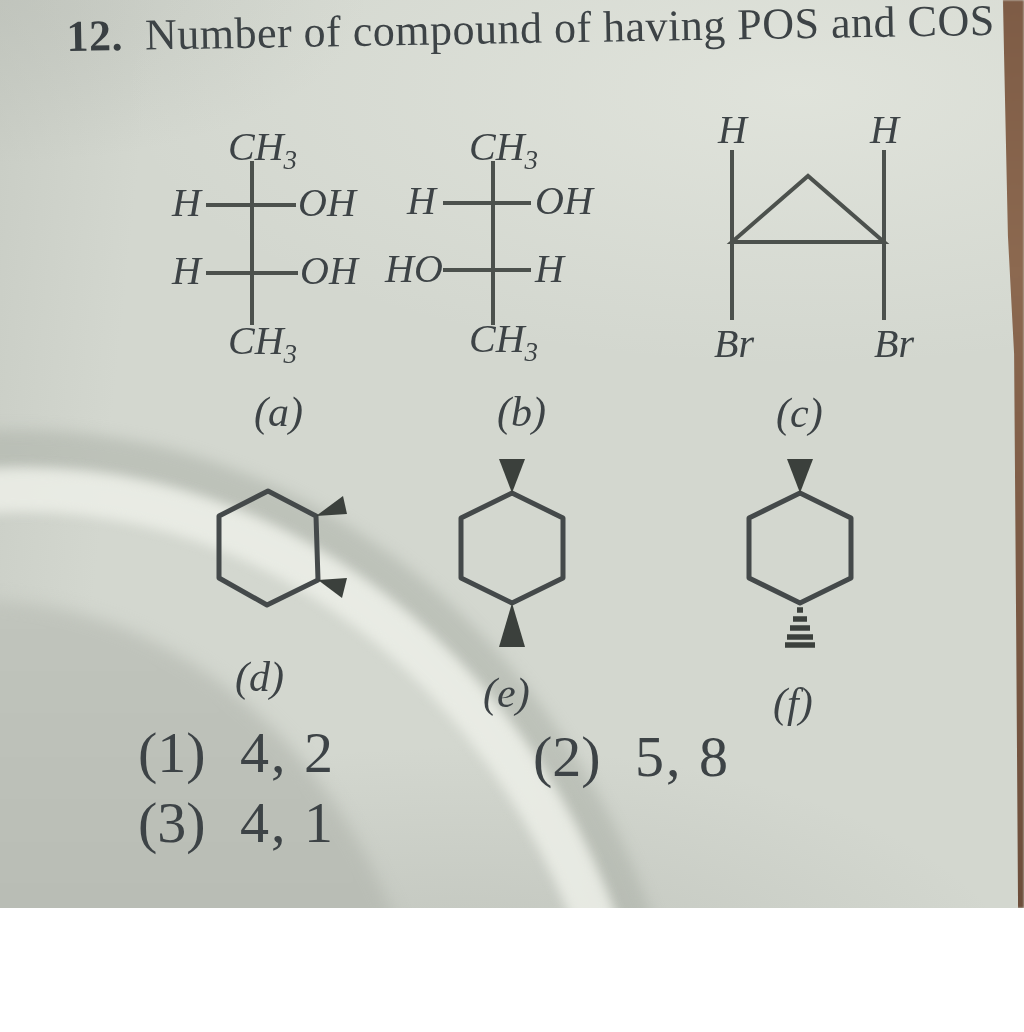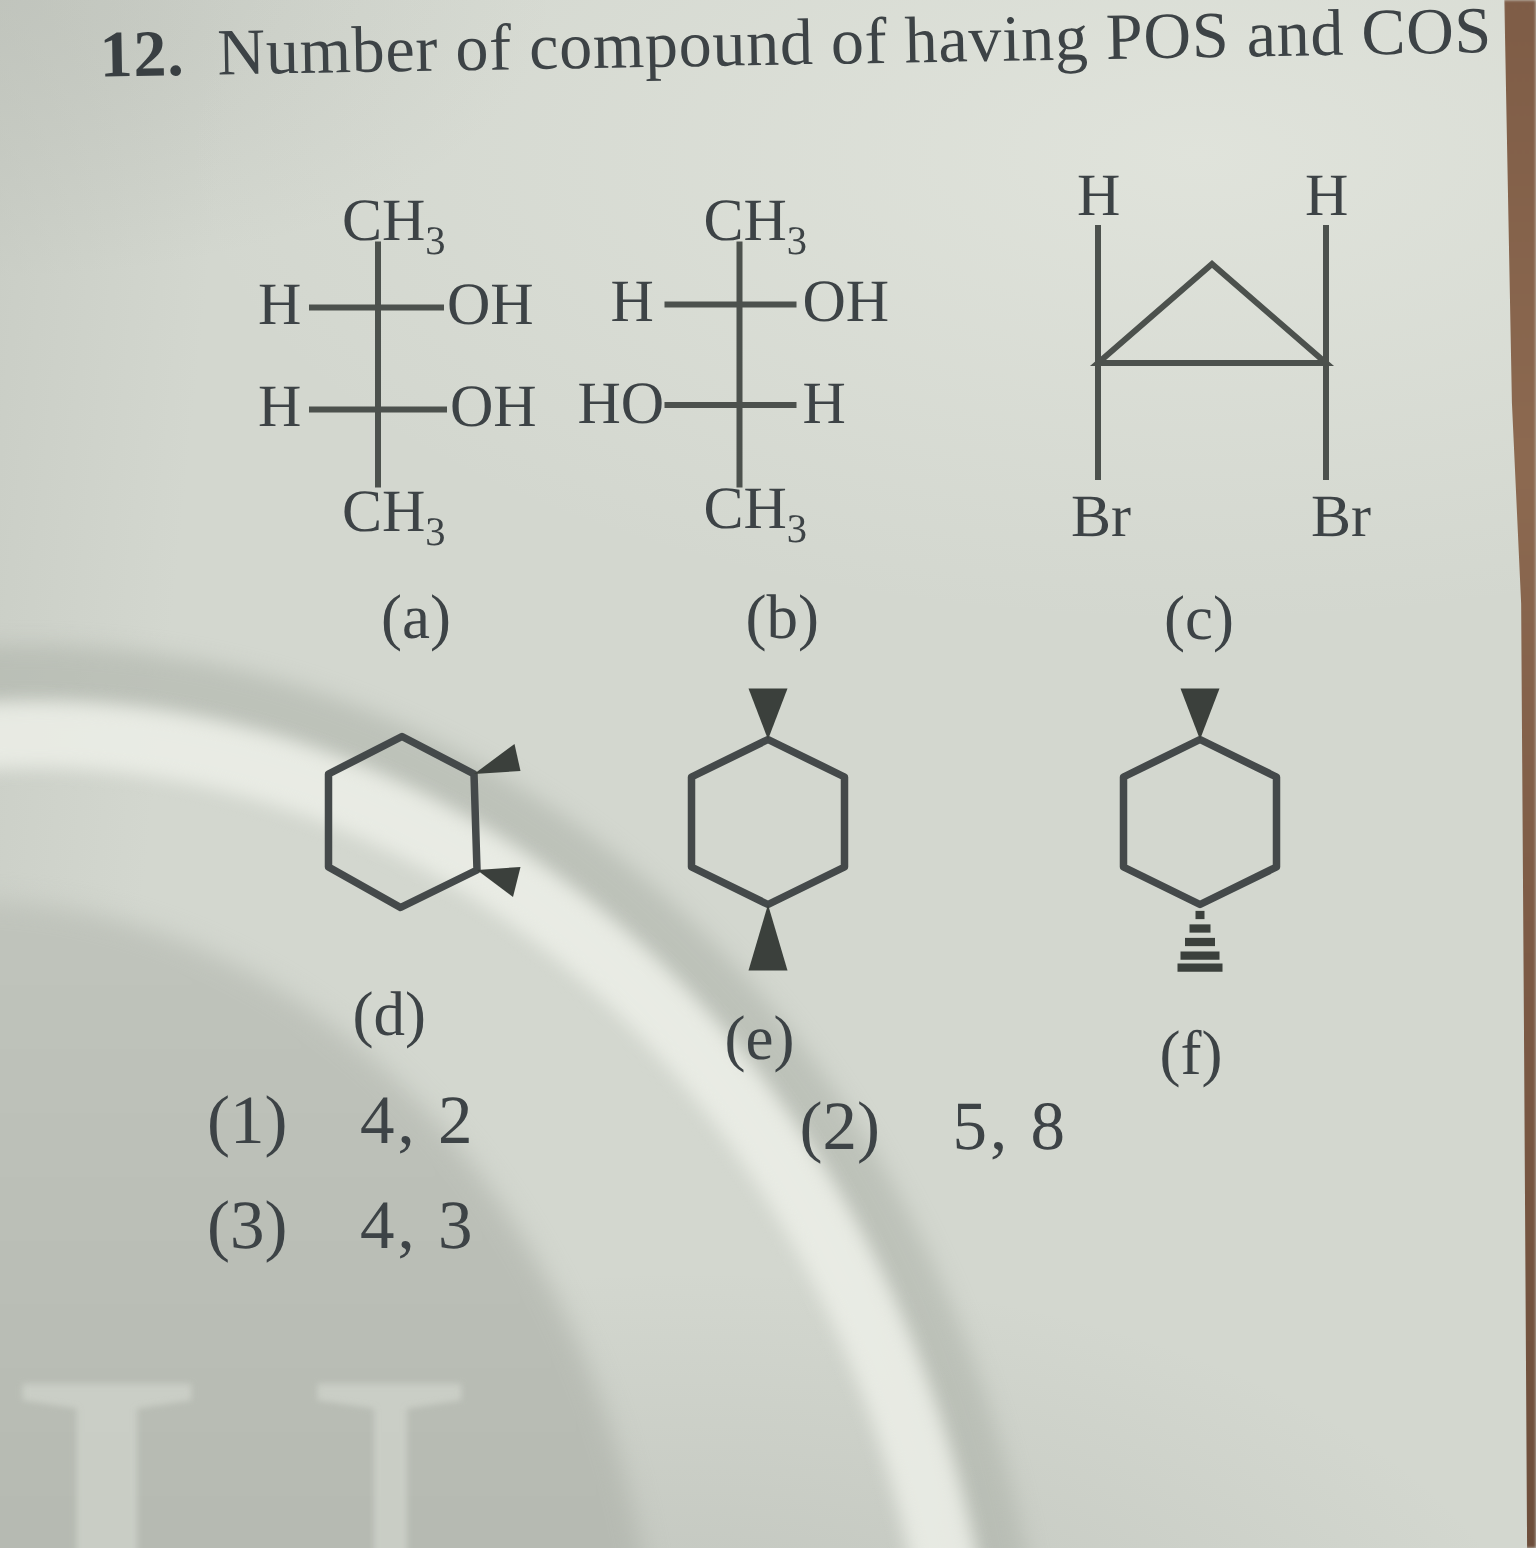--- a/index.html
+++ b/index.html
@@ -5,7 +5,7 @@
   html,body{margin:0;padding:0;}
   .page{
     position:relative;
-    width:1024px;height:1032px;
+    width:1024px;height:908px;
     overflow:hidden;
     background-color:#d3d7cf;
     background-image:

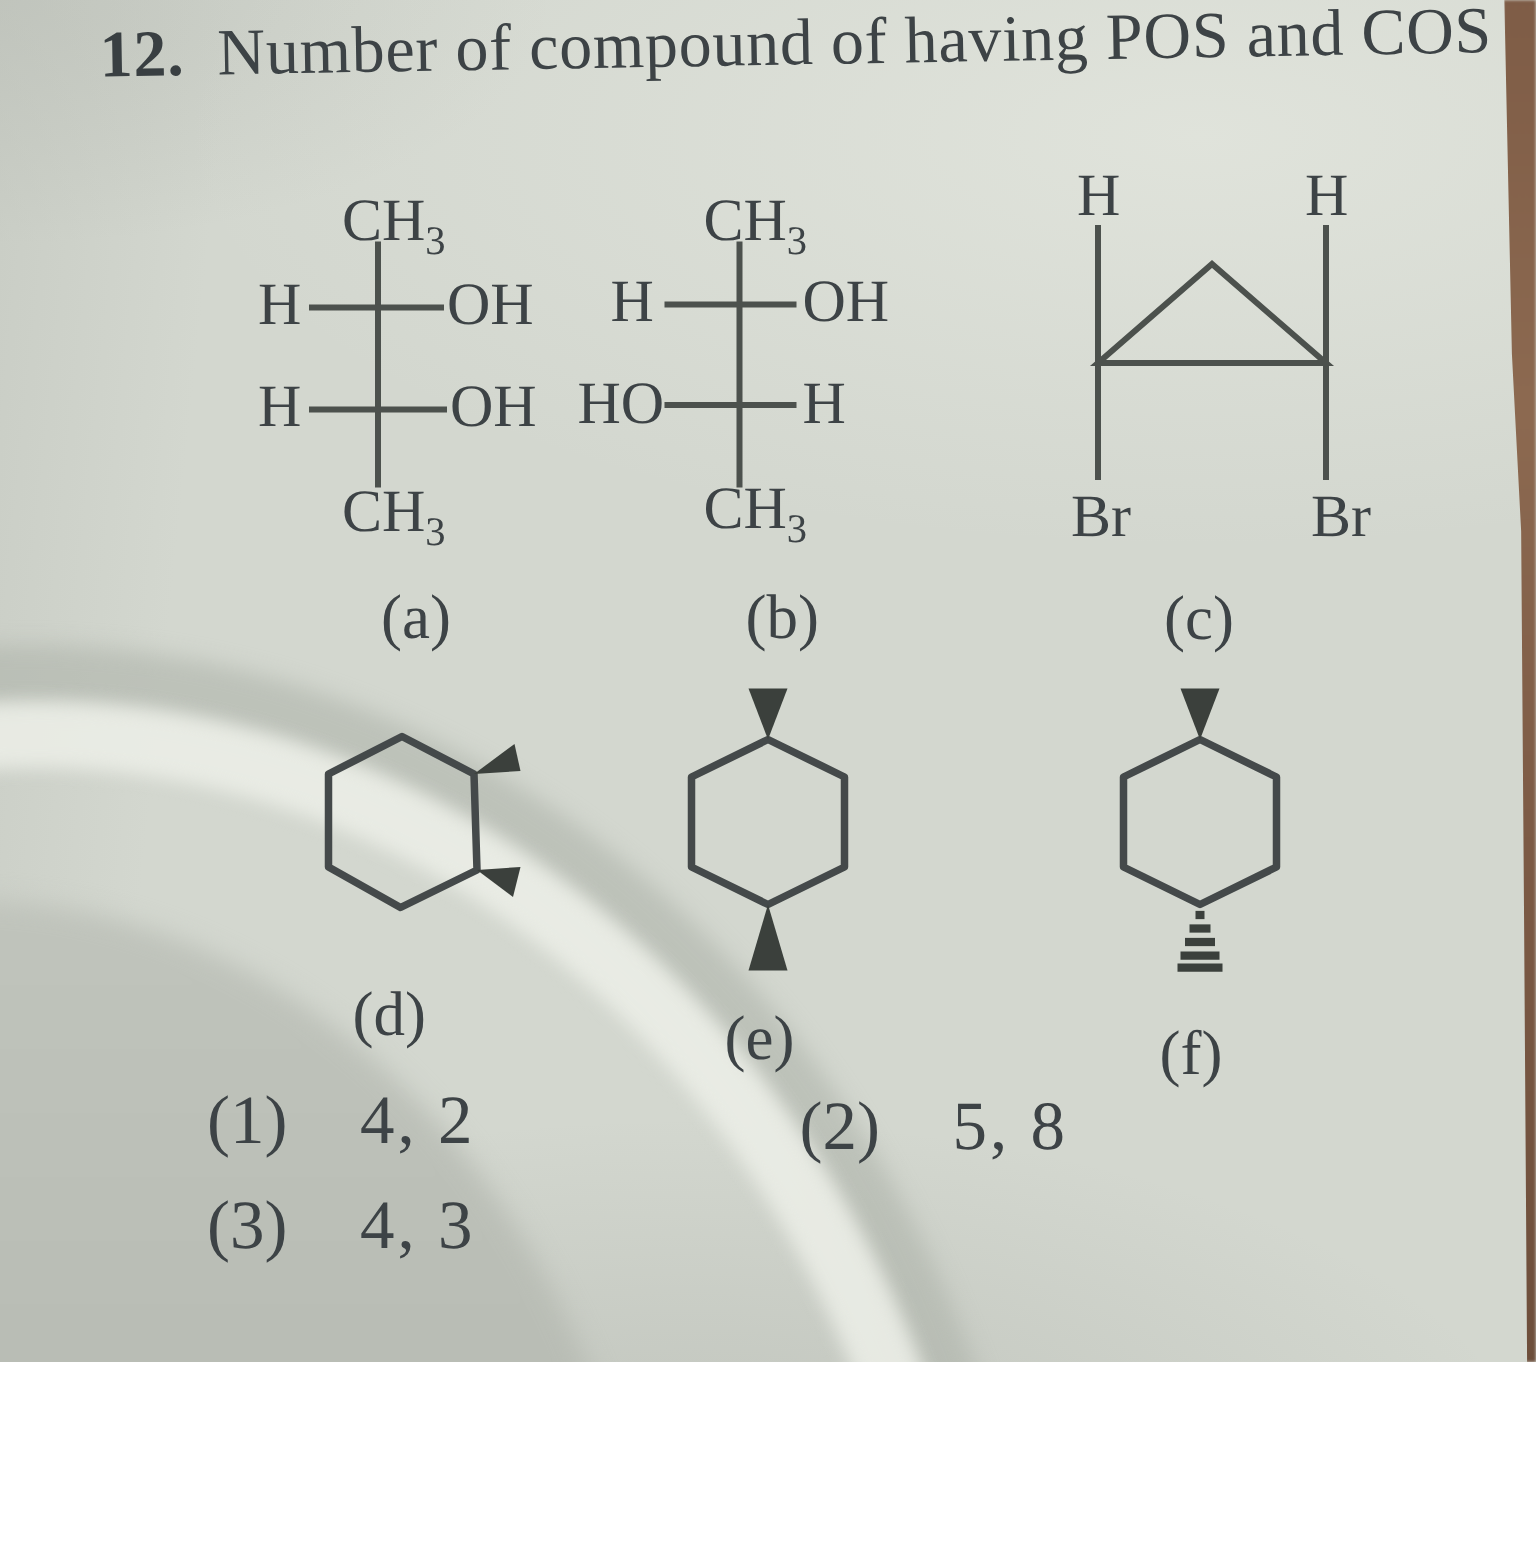--- a/index.html
+++ b/index.html
@@ -63,7 +63,7 @@
     font-size:44px;z-index:3;letter-spacing:1px;
   }
   
-  .struct{position:absolute;z-index:3;}
+  .struct{position:absolute;z-index:3;font-style:italic;}
   .struct svg{position:absolute;left:0;top:0;overflow:visible;}
   .bond{stroke:#4c514d;stroke-width:4;fill:none;}
   .ring{stroke:#44494a;stroke-width:5;fill:none;stroke-linejoin:round;}

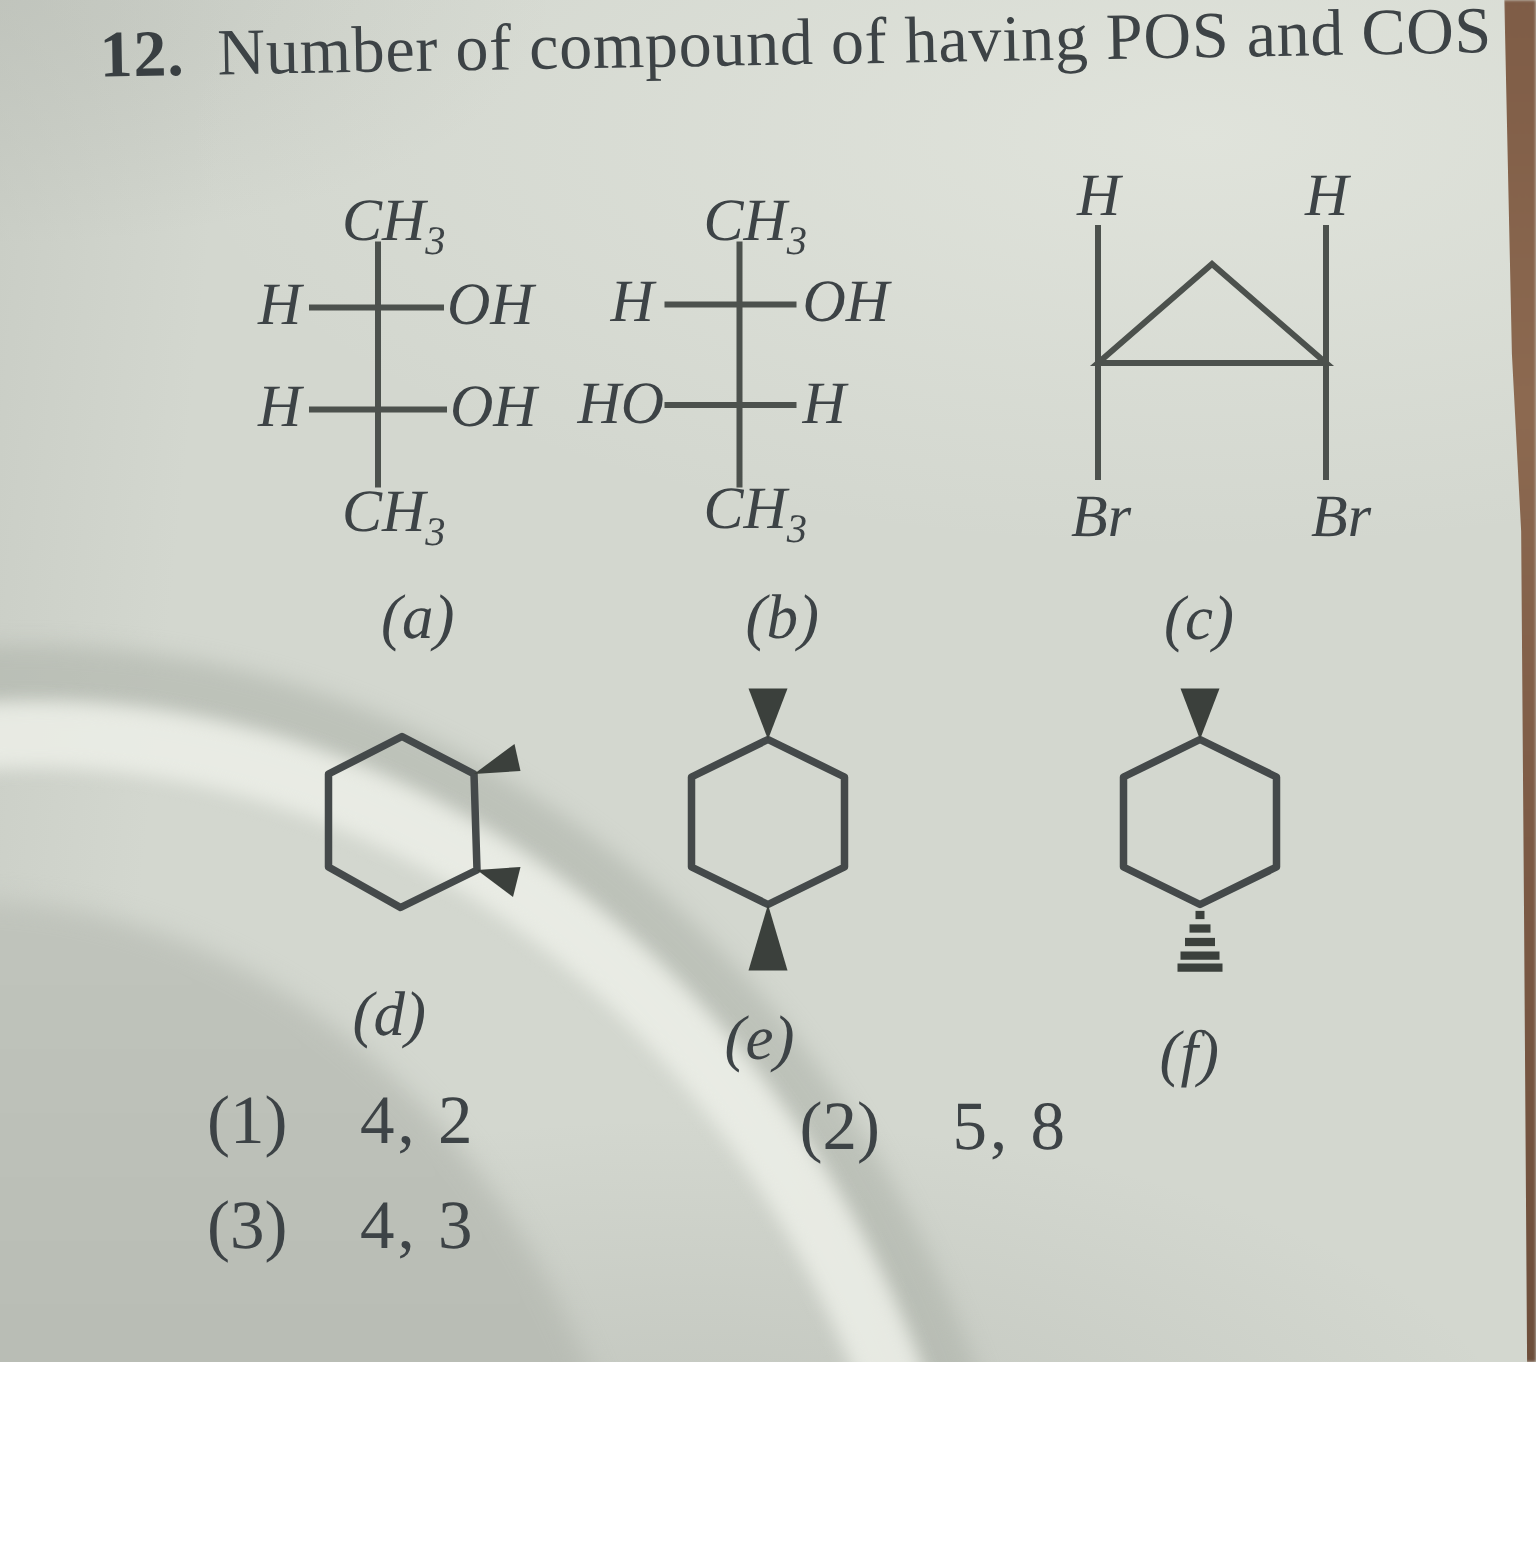--- a/index.html
+++ b/index.html
@@ -73,7 +73,7 @@
   .atom sub{font-size:27px;}
   .slabel{position:absolute;font-size:42px;line-height:1;color:#3d4346;}
   
-  .option{position:absolute;font-size:46px;line-height:1;z-index:3;white-space:nowrap;}
+  .option{position:absolute;font-size:58px;line-height:1;z-index:3;white-space:nowrap;}
   .option .onum{display:inline-block;min-width:86px;}
   .option .oval{display:inline-block;margin-left:16px;letter-spacing:2px;}
 </style>

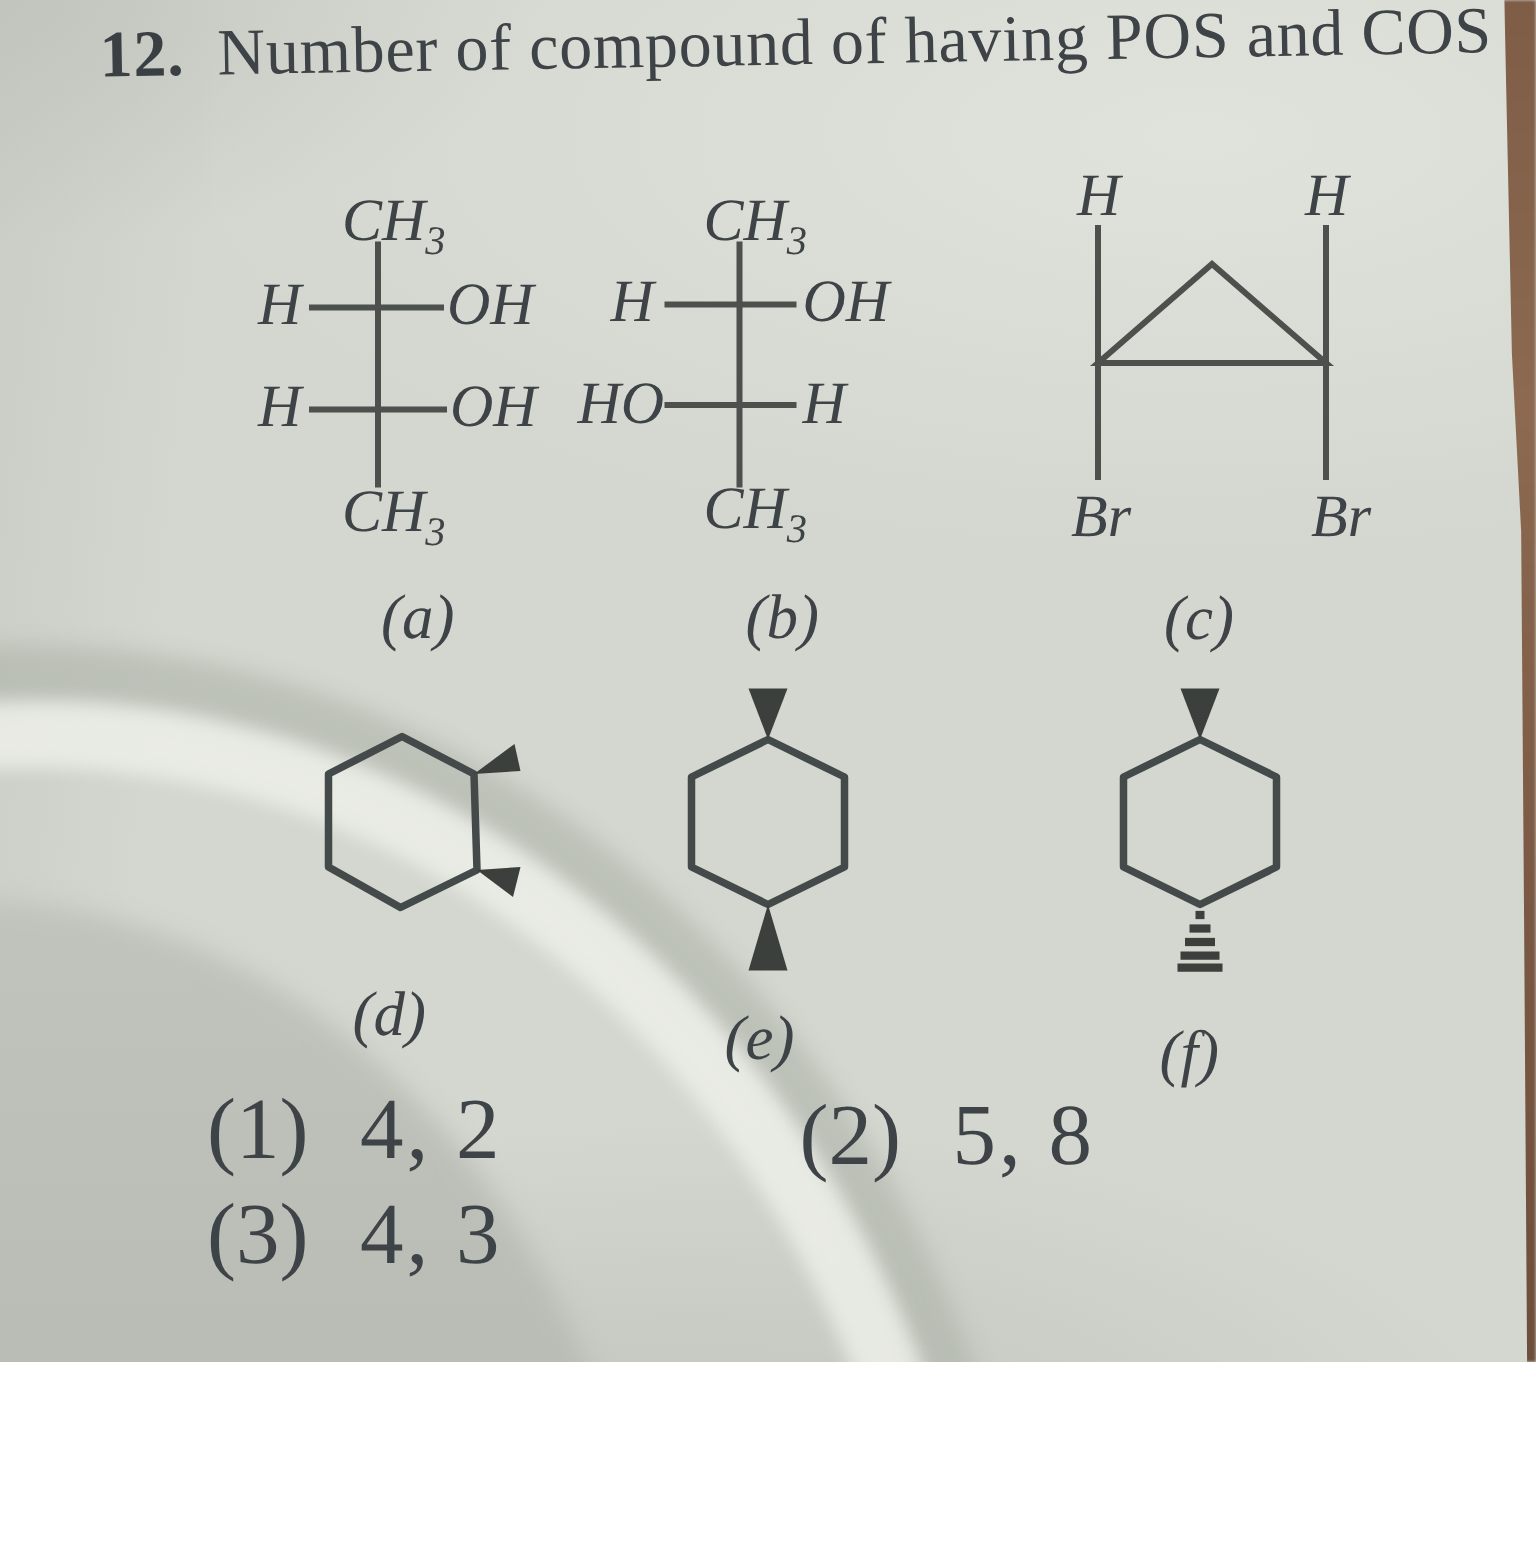--- a/index.html
+++ b/index.html
@@ -175,7 +175,7 @@
     <span class="onum">(2)</span><span class="oval">5, 8</span>
   </div>
   <div class="option" style="left:138px;top:794px">
-    <span class="onum">(3)</span><span class="oval">4, 3</span>
+    <span class="onum">(3)</span><span class="oval">4, 1</span>
   </div>
 
   <div class="edge"></div>

